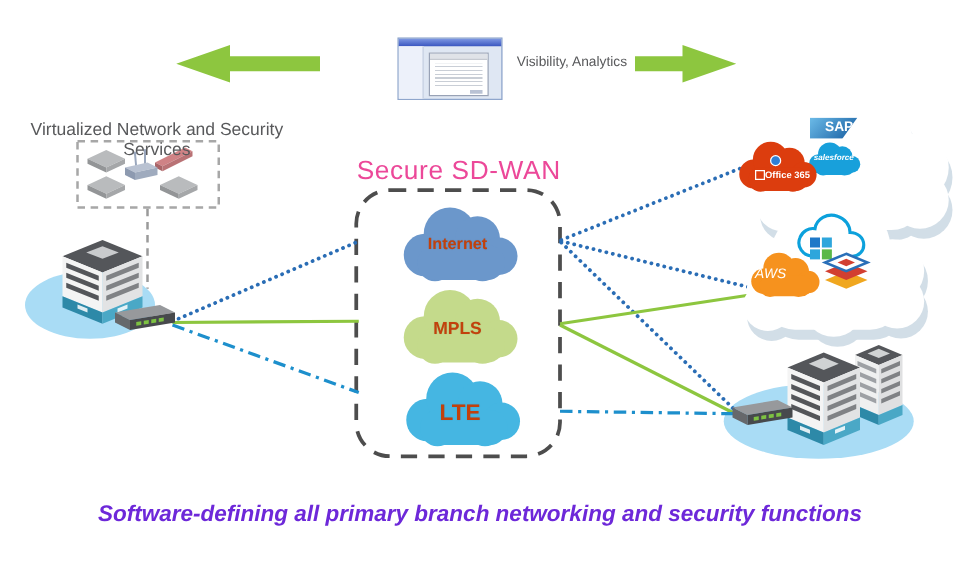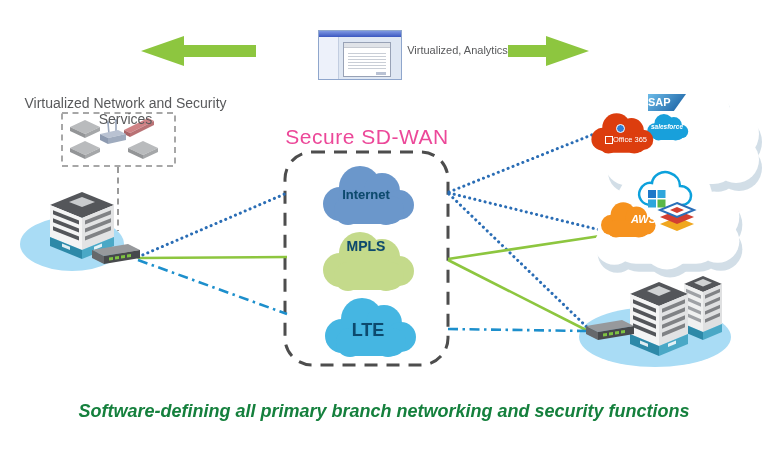--- a/index.html
+++ b/index.html
@@ -224,7 +224,7 @@
     </div>
   </div>
 
-  <div class="lbl ctr hdr-lbl" style="left:400px;top:44px;width:115px;">Virtualized, Analytics</div>
+  <div class="lbl ctr hdr-lbl" style="left:400px;top:44px;width:115px;">Visibility, Analytics</div>
 
   <div class="lbl ctr services-title" style="left:18px;top:95px;width:215px;">Virtualized Network and Security Services</div>
 

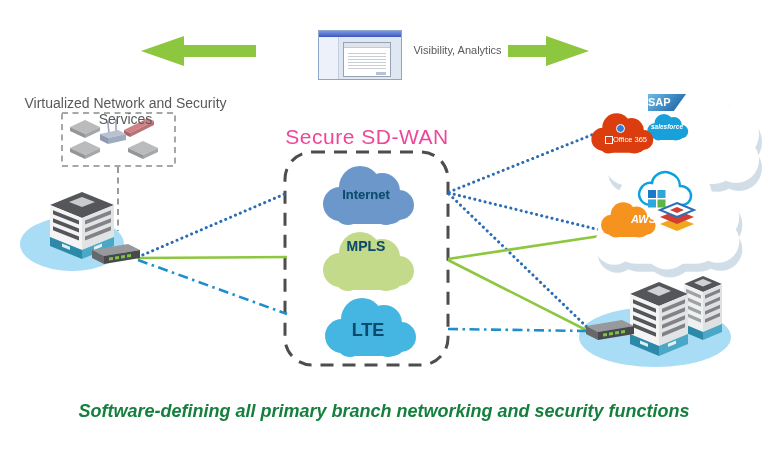--- a/index.html
+++ b/index.html
@@ -33,7 +33,7 @@
   .sap-logo{position:absolute;left:648px;top:94px;width:38px;height:17px;
     background:linear-gradient(135deg,#6cbbe8,#145a9e);
     clip-path:polygon(0 0,100% 0,68% 100%,0 100%);
-    color:#fff;font-weight:bold;font-size:11px;line-height:17px;padding-left:0;
+    color:#fff;font-weight:bold;font-size:11px;line-height:17px;padding-left:12px;
     box-sizing:border-box;}
   .sf-lbl{position:absolute;left:645px;top:123px;width:44px;text-align:center;
     color:#fff;font-size:6.5px;font-style:italic;font-weight:bold;}

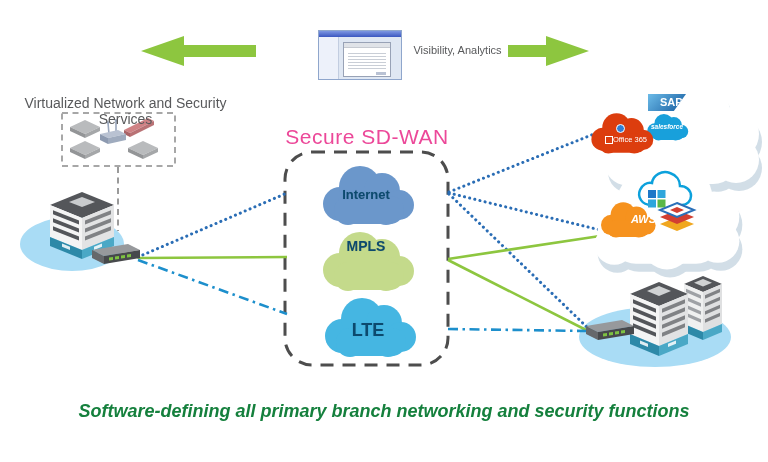--- a/index.html
+++ b/index.html
@@ -40,7 +40,7 @@
   .o365{position:absolute;left:590px;top:117px;width:60px;height:34px;
     display:flex;flex-direction:column;align-items:center;justify-content:center;gap:2px;}
   .o365-dot{width:7px;height:7px;border-radius:50%;background:#2f7fd6;border:1px solid #fff;}
-  .o365-row{display:flex;align-items:center;gap:0;color:#fff;font-size:7.5px;font-weight:normal;margin-left:12px;}
+  .o365-row{display:flex;align-items:center;gap:0;color:#fff;font-size:7.5px;font-weight:bold;margin-left:12px;}
   .o365-box{display:inline-block;width:6px;height:6px;border:1px solid #fff;background:#dc3d0e;}
   .aws-lbl{position:absolute;left:604px;top:213px;width:52px;text-align:right;
     color:#fff;font-size:11px;font-weight:bold;font-style:italic;}

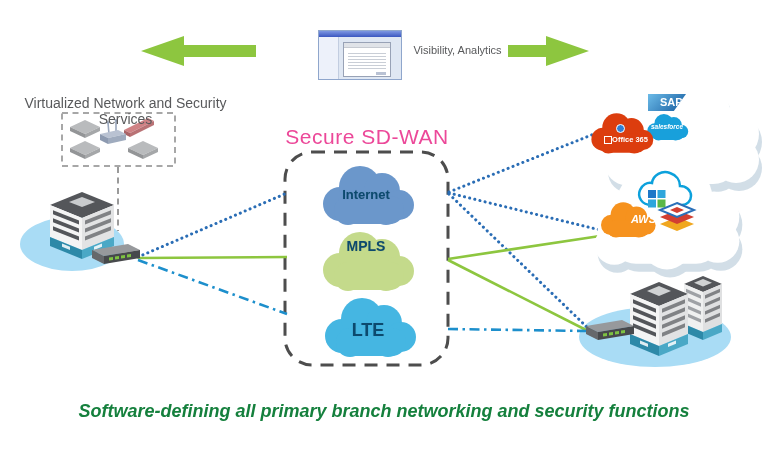--- a/index.html
+++ b/index.html
@@ -13,7 +13,7 @@
   .hdr-lbl{font-size:11px;}
   .services-title{font-size:14px;}
   .sdwan-title{font-size:21px;color:#ec4899;letter-spacing:.5px;}
-  .cloud-lbl{font-weight:bold;color:#0c4a6e;font-size:13px;text-shadow:0 0 1px rgba(0,0,0,.15);text-align:center;}
+  .cloud-lbl{font-weight:bold;color:#c2410c;font-size:13px;text-shadow:0 0 1px rgba(0,0,0,.15);text-align:center;}
   .branch-lbl{font-size:15px;}
   .caption{font-size:18px;font-weight:bold;font-style:italic;color:#15803d;width:768px;left:0;}
   

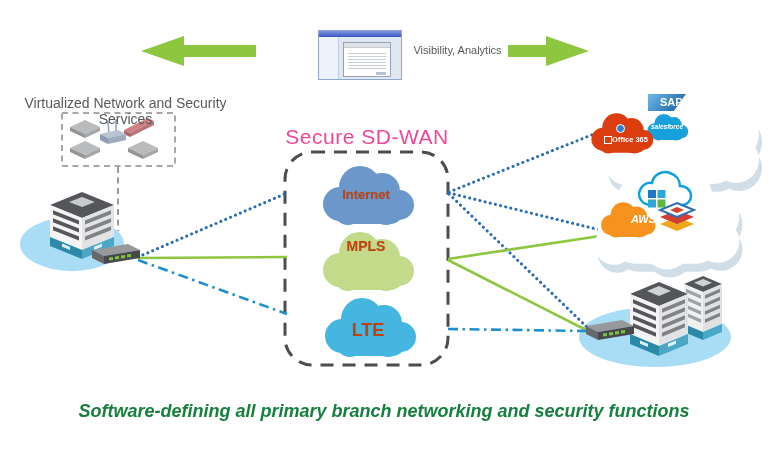--- a/index.html
+++ b/index.html
@@ -42,8 +42,8 @@
   .o365-dot{width:7px;height:7px;border-radius:50%;background:#2f7fd6;border:1px solid #fff;}
   .o365-row{display:flex;align-items:center;gap:0;color:#fff;font-size:7.5px;font-weight:bold;margin-left:12px;}
   .o365-box{display:inline-block;width:6px;height:6px;border:1px solid #fff;background:#dc3d0e;}
-  .aws-lbl{position:absolute;left:604px;top:213px;width:52px;text-align:right;
-    color:#fff;font-size:11px;font-weight:bold;font-style:italic;}
+  .aws-lbl{position:absolute;left:604px;top:213px;width:52px;text-align:left;
+    color:#fff;font-size:11px;font-weight:normal;font-style:italic;}
 </style>
 </head>
 <body>

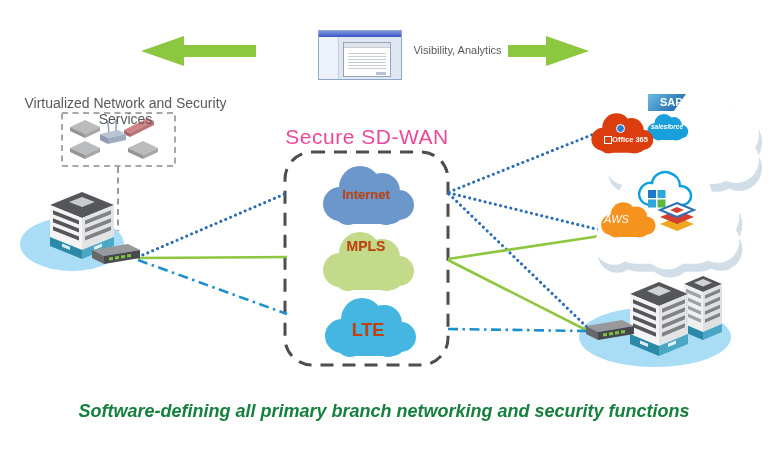--- a/index.html
+++ b/index.html
@@ -231,7 +231,7 @@
   <div class="lbl ctr sdwan-title" style="left:278px;top:125px;width:178px;">Secure SD-WAN</div>
 
   <div class="lbl ctr cloud-lbl" style="left:318px;top:188px;width:96px;">Internet</div>
-  <div class="lbl ctr cloud-lbl" style="left:318px;top:238px;width:96px;font-size:14px;">MPLS</div>
+  <div class="lbl ctr cloud-lbl" style="left:318px;top:254px;width:96px;font-size:14px;">MPLS</div>
   <div class="lbl ctr cloud-lbl" style="left:320px;top:320px;width:96px;font-size:18px;">LTE</div>
 
 

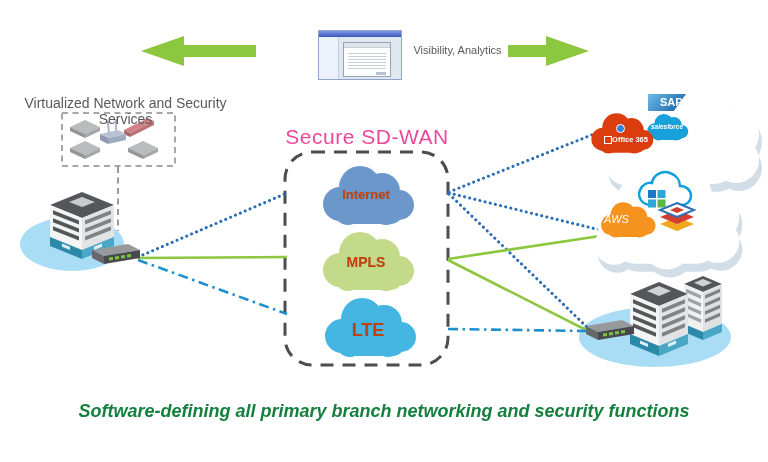--- a/index.html
+++ b/index.html
@@ -15,7 +15,7 @@
   .sdwan-title{font-size:21px;color:#ec4899;letter-spacing:.5px;}
   .cloud-lbl{font-weight:bold;color:#c2410c;font-size:13px;text-shadow:0 0 1px rgba(0,0,0,.15);text-align:center;}
   .branch-lbl{font-size:15px;}
-  .caption{font-size:18px;font-weight:bold;font-style:italic;color:#15803d;width:768px;left:0;}
+  .caption{font-size:18px;font-weight:bold;font-style:italic;color:#6d28d9;width:768px;left:0;}
   
   .console{position:absolute;left:318px;top:30px;width:84px;height:50px;
     border:1px solid #8fa6cc;background:#dfe7f3;box-sizing:border-box;}

